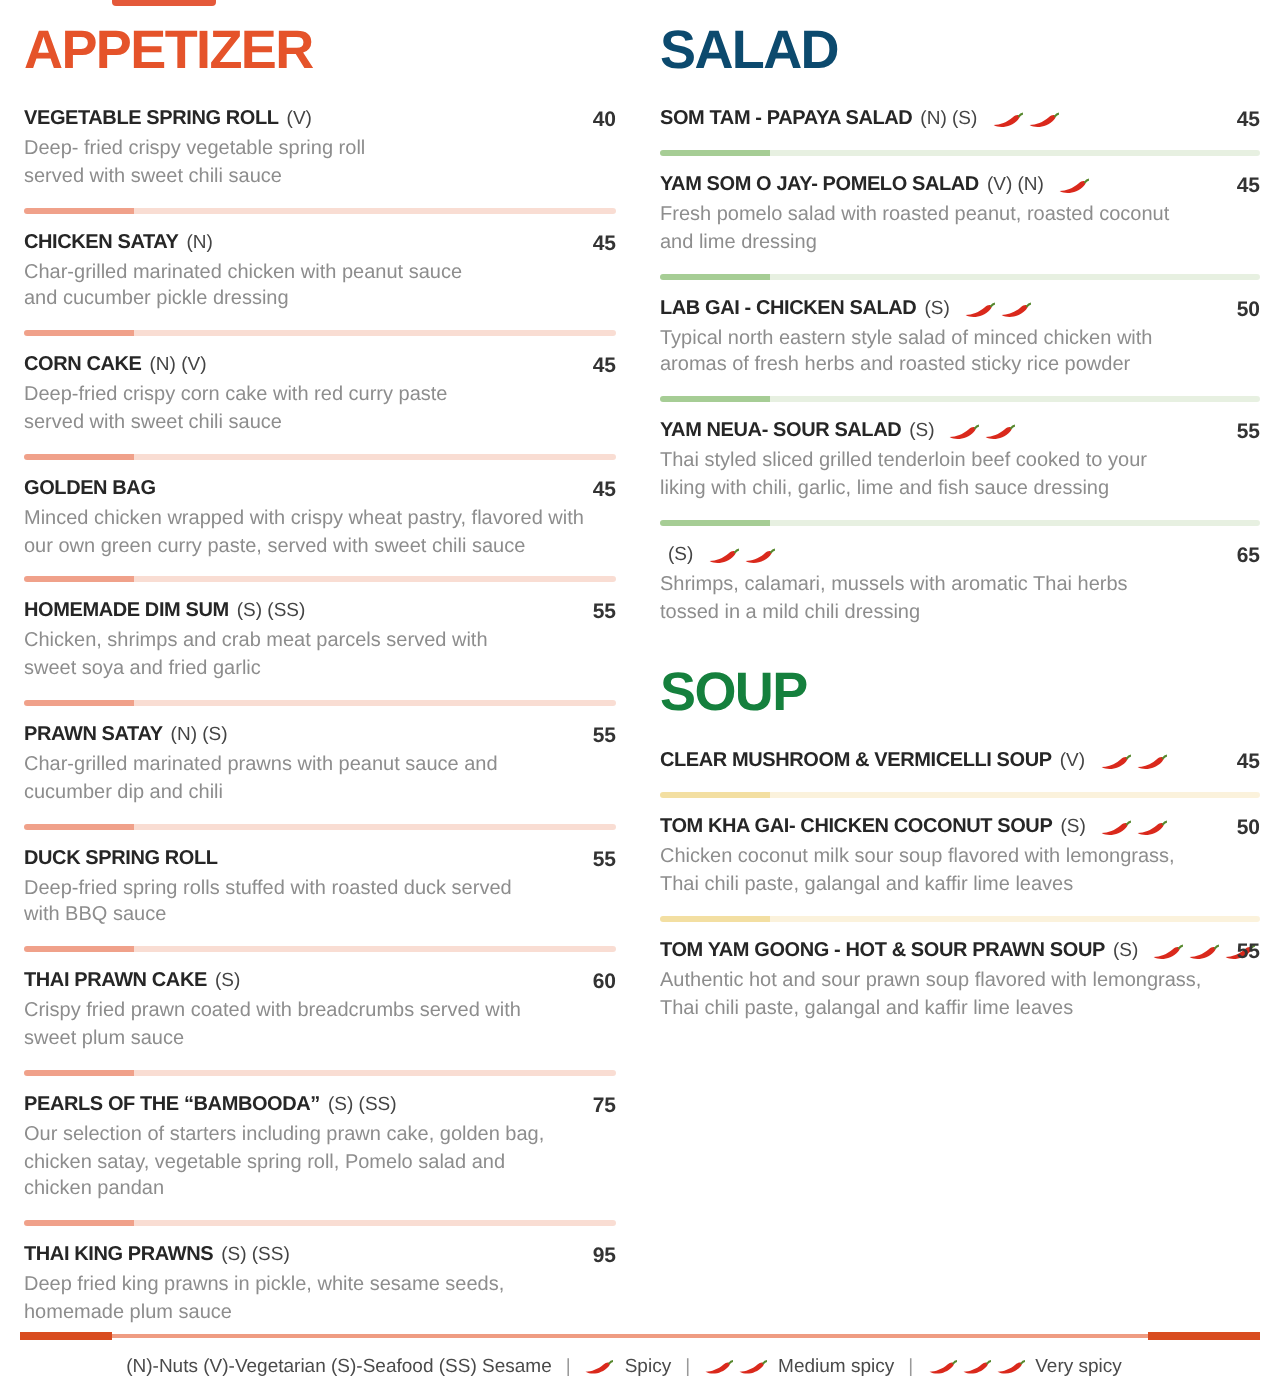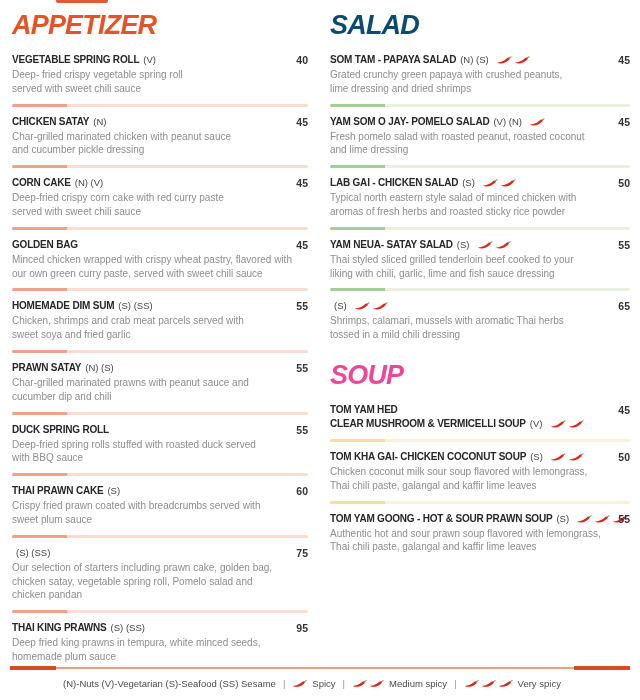--- a/index.html
+++ b/index.html
@@ -15,7 +15,7 @@
   .col-right{left:330px;width:300px;}
   .section-title{
     font-size:27px;font-weight:bold;letter-spacing:-0.8px;
-    margin:4px 0 12px 0;line-height:1.15;font-style:italic;
+    margin:4px 0 12px 0;line-height:1.15;
   }
   .section-title.gap{margin-top:18px;}
   .item{margin:0;}

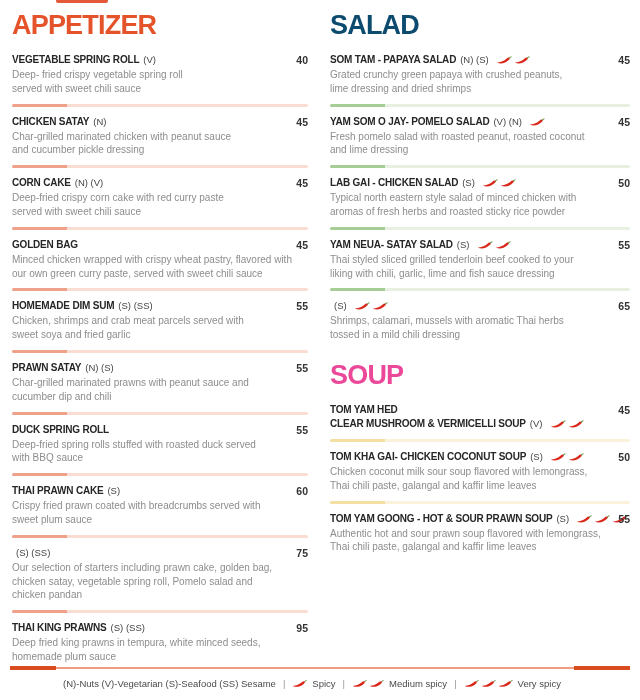--- a/index.html
+++ b/index.html
@@ -220,8 +220,6 @@
           </div>
           <span class="item-price">45</span>
         </div>
-        <div class="item-desc">Grated crunchy green papaya with crushed peanuts,
-lime dressing and dried shrimps</div>
       </div>
       <div class="item-divider" style="background: linear-gradient(90deg, rgb(166, 205, 149) 0px, rgb(166, 205, 149) 55px, rgb(231, 240, 225) 55px);"></div>
       <div class="item">

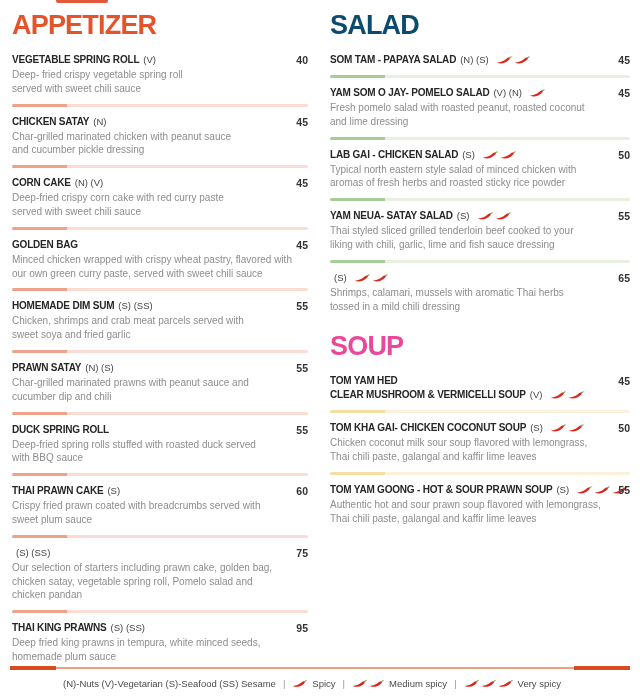--- a/index.html
+++ b/index.html
@@ -270,7 +270,7 @@
         <div class="item-head">
           <div class="item-names">
             <div class="name-line">
-              <span class="item-name">YAM NEUA- SATAY SALAD</span>
+              <span class="item-name">YAM NEUA- SOUR SALAD</span>
               <span class="item-tags">(S)</span>
               <span class="chili-set">
                 <svg viewBox="0 0 24 14" class="chili-icon">

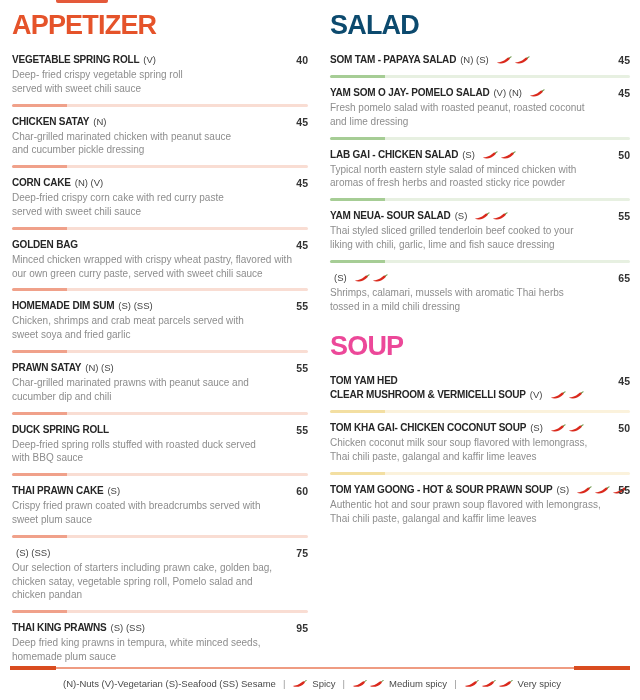--- a/index.html
+++ b/index.html
@@ -312,7 +312,7 @@
         <div class="item-desc">Shrimps, calamari, mussels with aromatic Thai herbs
 tossed in a mild chili dressing</div>
       </div>
-      <div class="section-title gap" style="color: #ec4899;">SOUP</div>
+      <div class="section-title gap" style="color: #15803d;">SOUP</div>
       <div class="item">
         <div class="item-head">
           <div class="item-names">

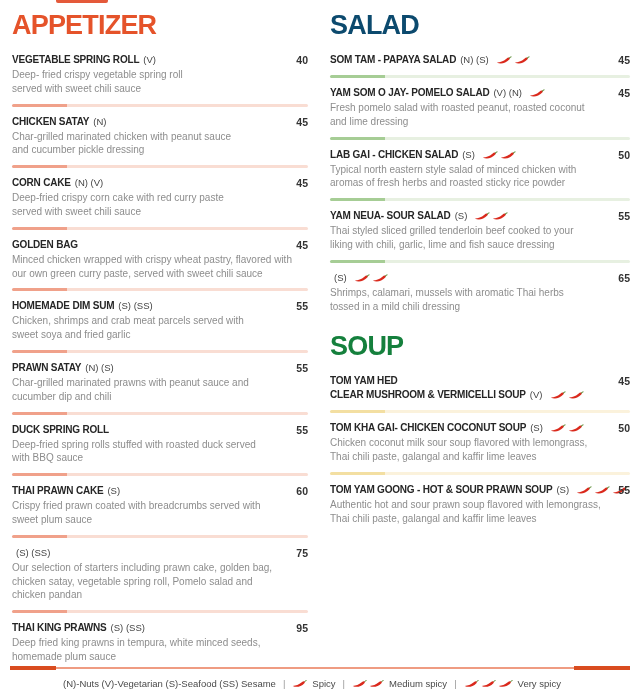--- a/index.html
+++ b/index.html
@@ -317,9 +317,6 @@
         <div class="item-head">
           <div class="item-names">
             <div class="name-line">
-              <span class="item-name">TOM YAM HED</span>
-            </div>
-            <div class="name-line">
               <span class="item-name">CLEAR MUSHROOM &amp; VERMICELLI SOUP</span>
               <span class="item-tags">(V)</span>
               <span class="chili-set">

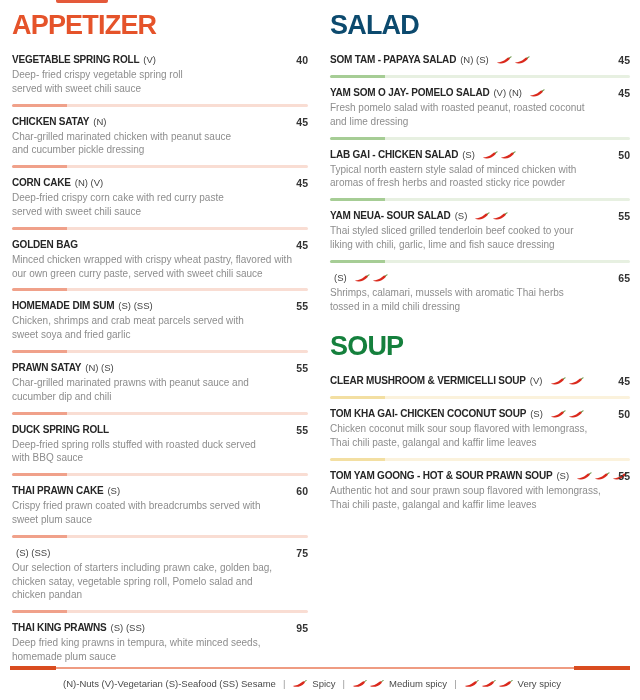--- a/index.html
+++ b/index.html
@@ -174,6 +174,7 @@
         <div class="item-head">
           <div class="item-names">
             <div class="name-line">
+              <span class="item-name">PEARLS OF THE “BAMBOODA”</span>
               <span class="item-tags">(S) (SS)</span>
             </div>
           </div>

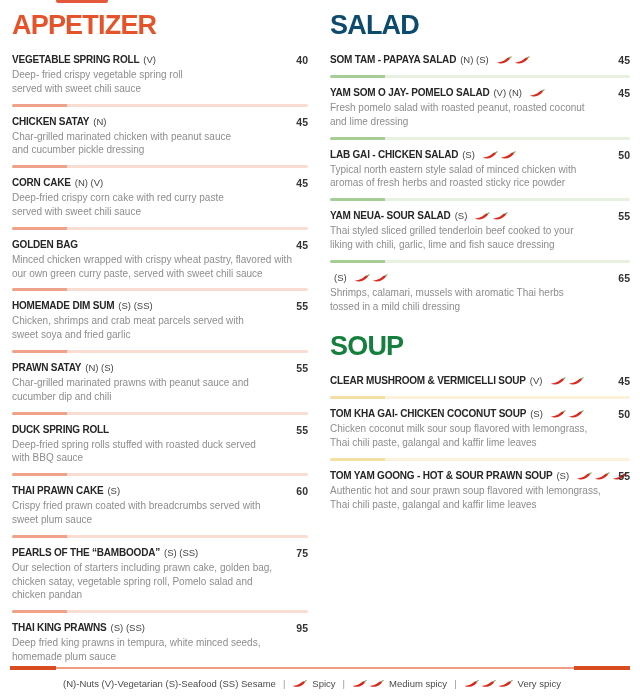--- a/index.html
+++ b/index.html
@@ -195,7 +195,7 @@
           </div>
           <span class="item-price">95</span>
         </div>
-        <div class="item-desc">Deep fried king prawns in tempura, white minced seeds,
+        <div class="item-desc">Deep fried king prawns in pickle, white sesame seeds,
 homemade plum sauce</div>
       </div>
     </div>

